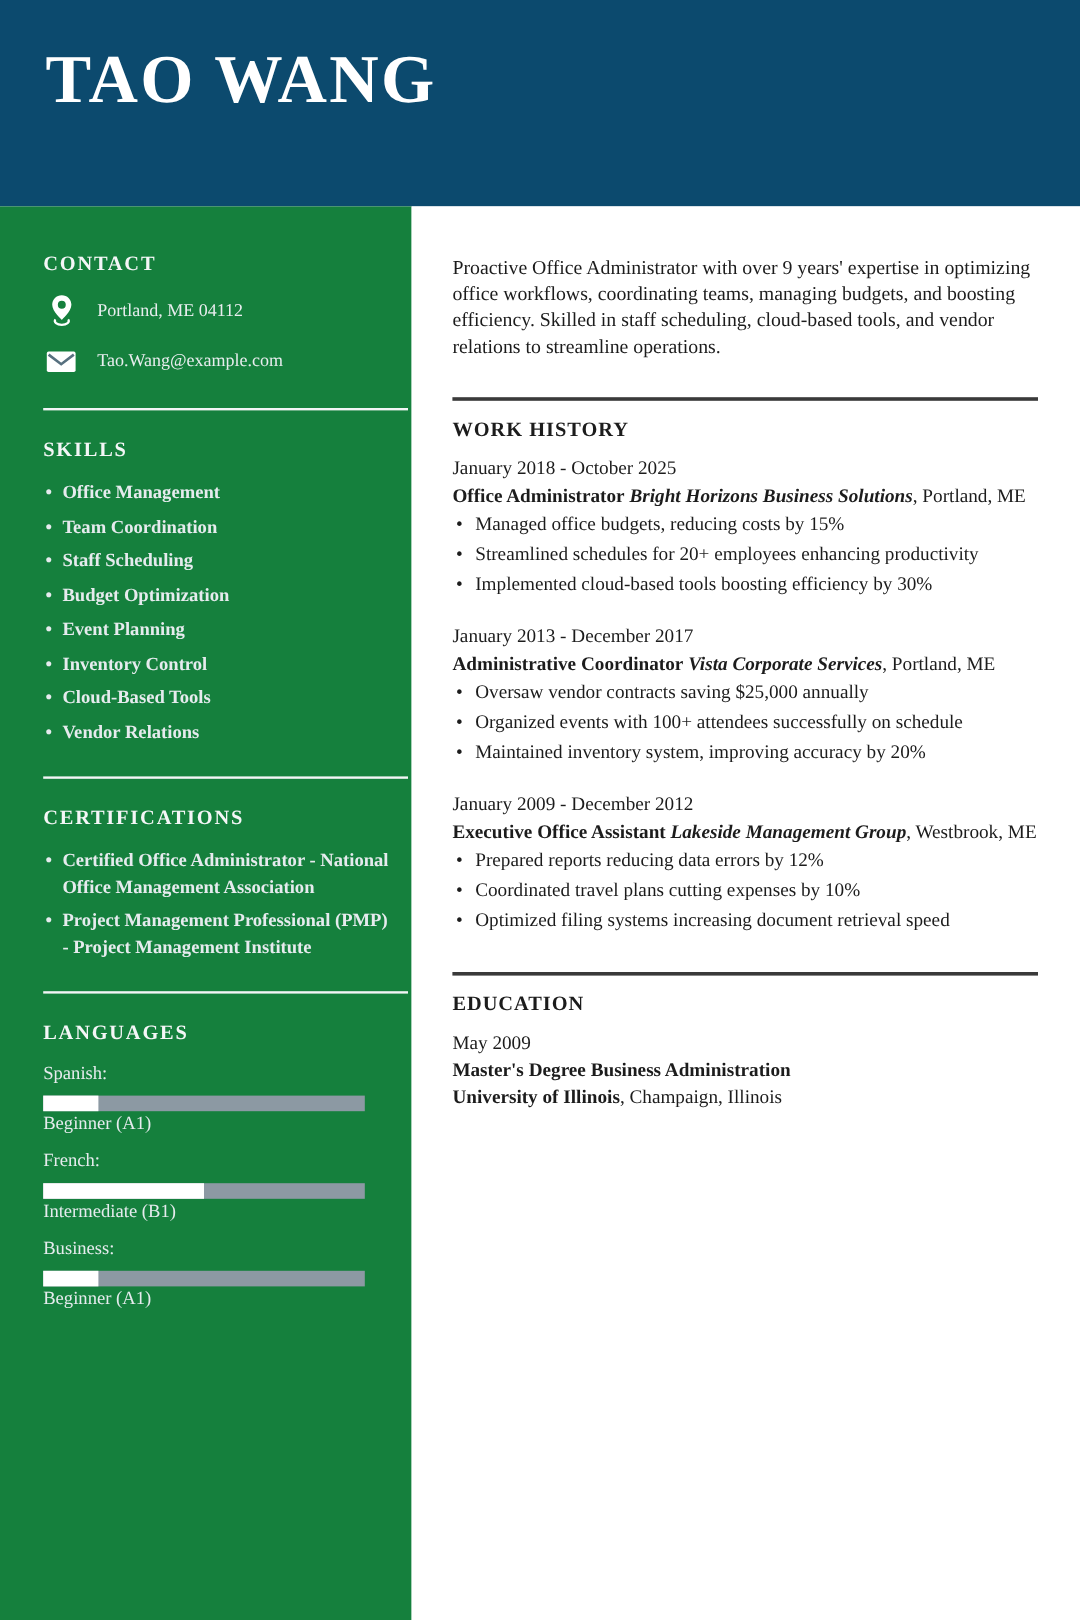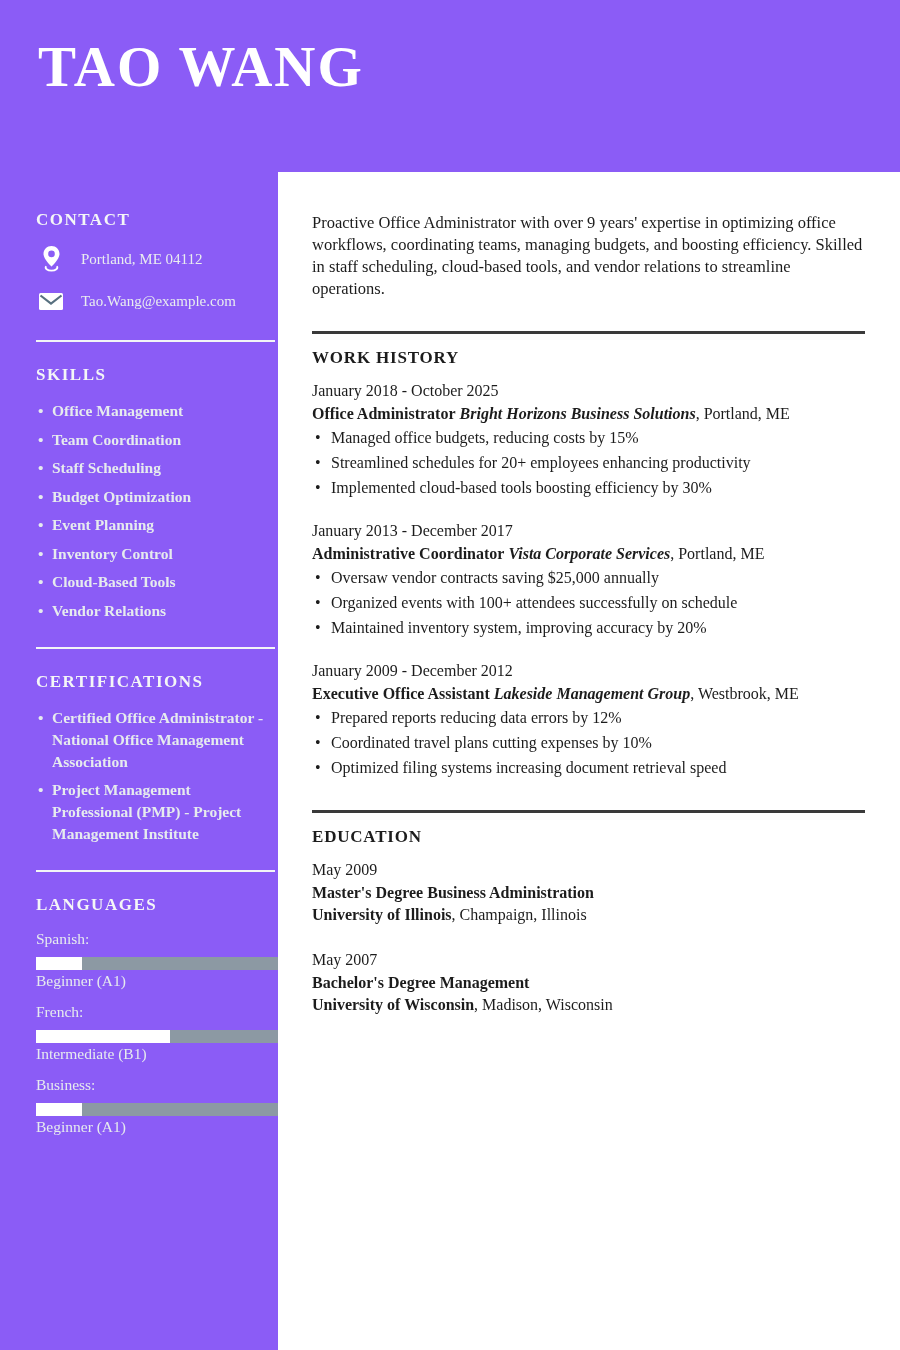--- a/index.html
+++ b/index.html
@@ -12,7 +12,7 @@
   .page { width: 900px; height: 1350px; display: flex; flex-direction: column; }
 
   
-  .header { height: 172px; flex: none; background: #8b5cf6; }
+  .header { height: 172px; flex: none; background: #0c4a6e; }
   .header h1 {
     margin: 0; padding: 34px 0 0 38px;
     color: #ffffff; font-size: 57px; font-weight: bold; letter-spacing: 2px;

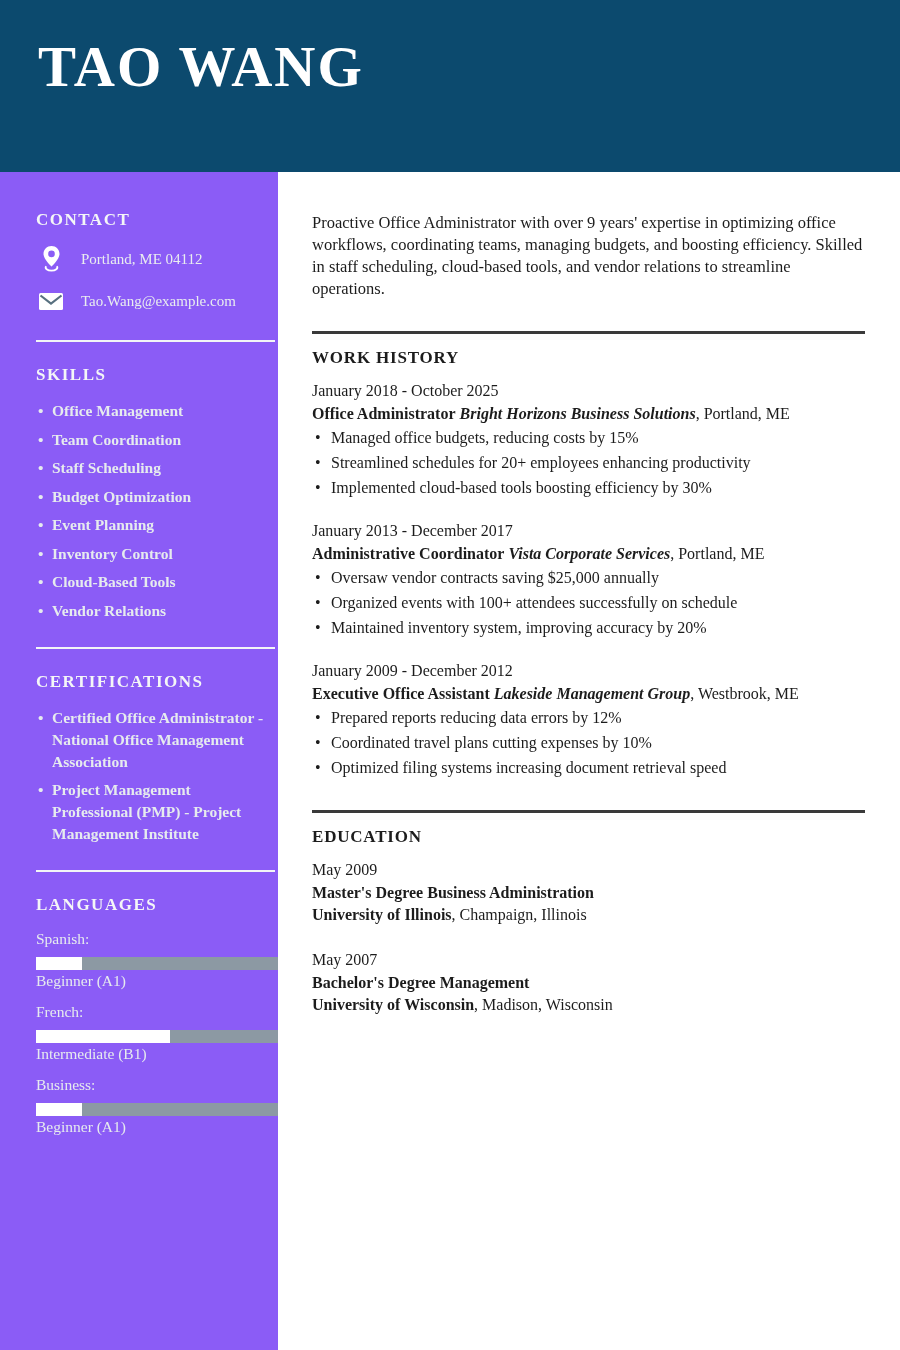--- a/index.html
+++ b/index.html
@@ -23,7 +23,7 @@
 
   
   .sidebar {
-    width: 278px; flex: none; background: #8b5cf6;
+    width: 343px; flex: none; background: #15803d;
     color: #e6ebee; padding: 38px 0 0 36px;
   }
   .side-heading {

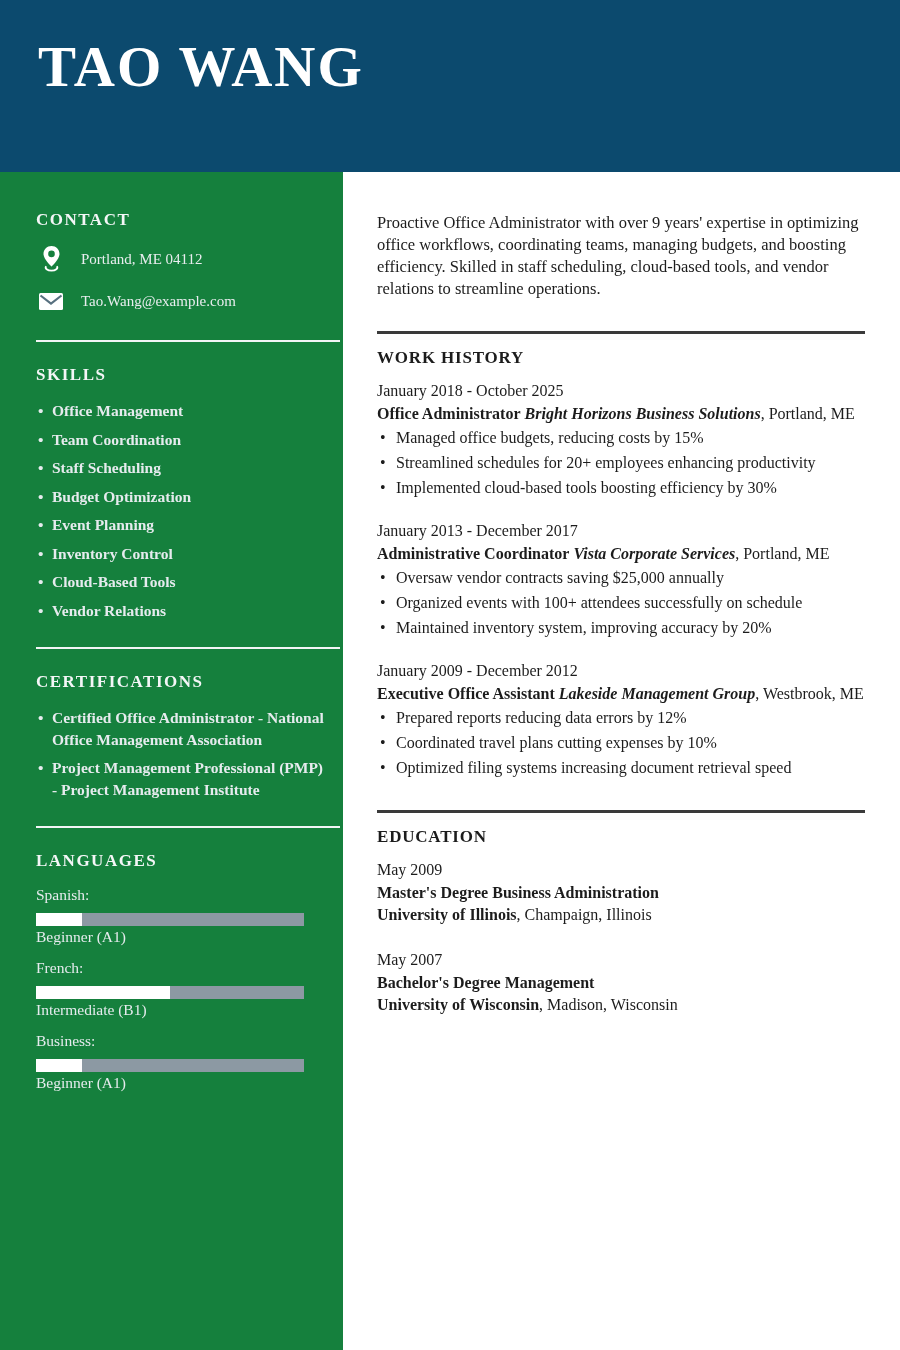--- a/index.html
+++ b/index.html
@@ -204,11 +204,6 @@
           <div><span class="school">University of Illinois</span><span>, Champaign, Illinois</span></div>
         </div>
 
-        <div class="edu-entry">
-          <div class="edu-date">May 2007</div>
-          <div class="degree">Bachelor's Degree Management</div>
-          <div><span class="school">University of Wisconsin</span><span>, Madison, Wisconsin</span></div>
-        </div>
       </div>
 
     </div>

